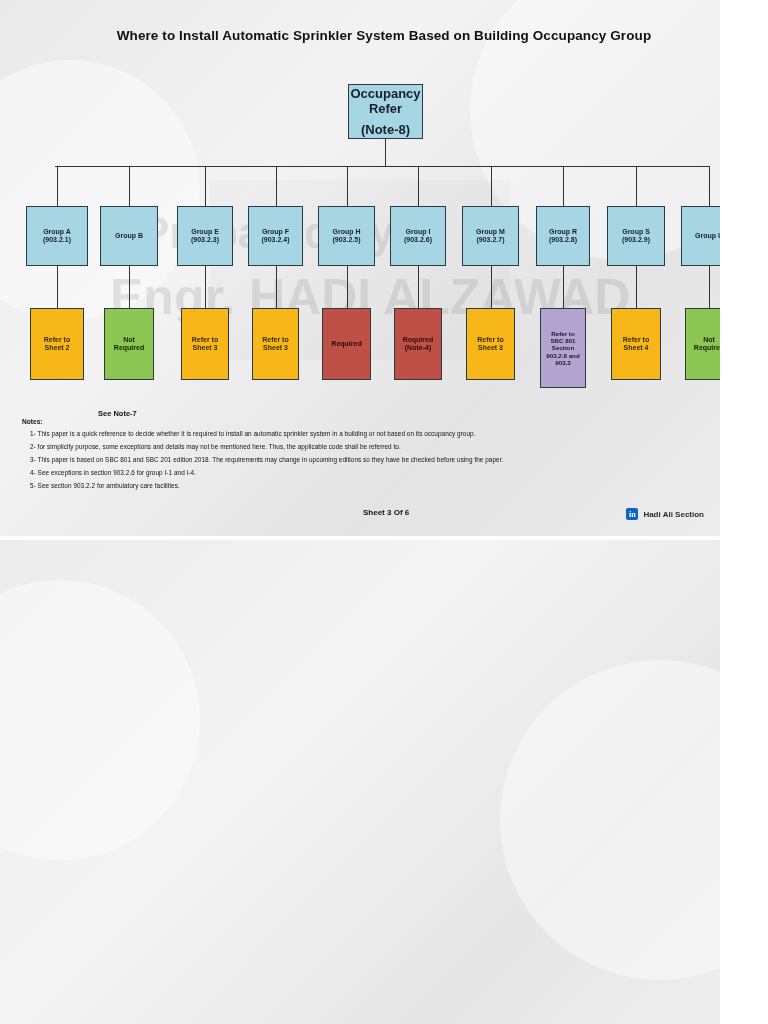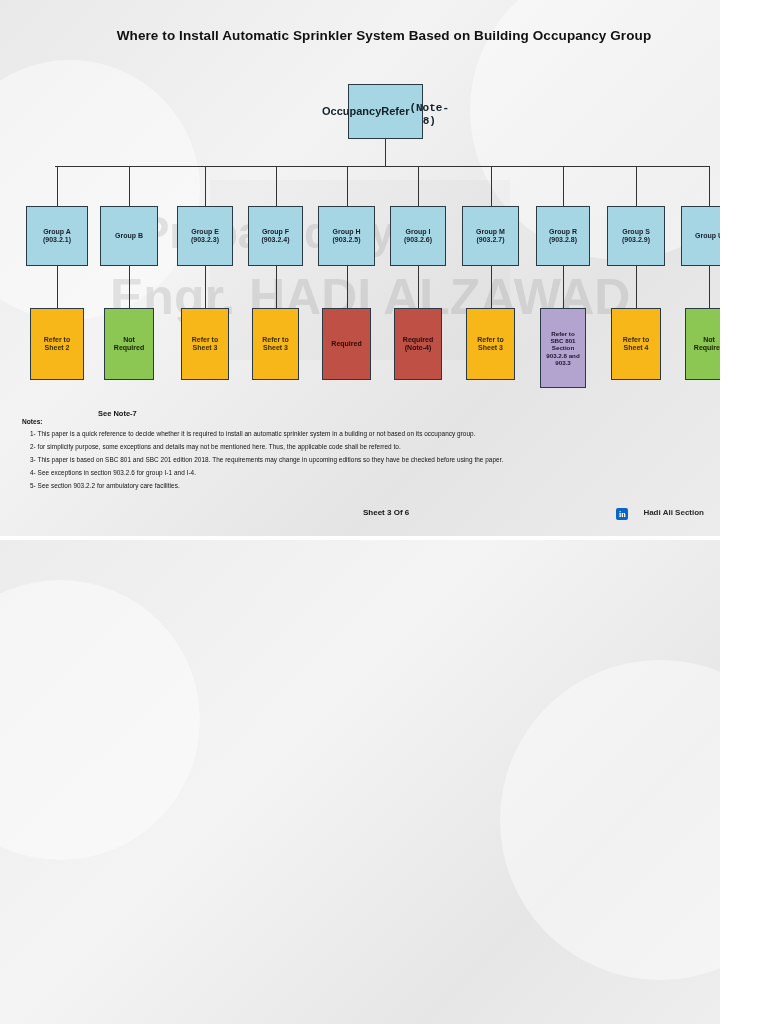--- a/index.html
+++ b/index.html
@@ -60,7 +60,7 @@
   <div class="wm wm1">Prepared by</div>
   <div class="wm wm2">Engr. HADI ALZAWAD</div>
 
-  <div class="node blue" style="left:348px;top:84px;width:75px;height:55px;font-size:11px;flex-direction:row;">
+  <div class="node blue" style="left:348px;top:84px;width:75px;height:55px;font-size:13px;flex-direction:column;">
     <span>Occupancy</span>
     <span>Refer</span>
     <span style="margin-top:6px;font-family:Liberation Mono, monospace;">(Note-8)</span>

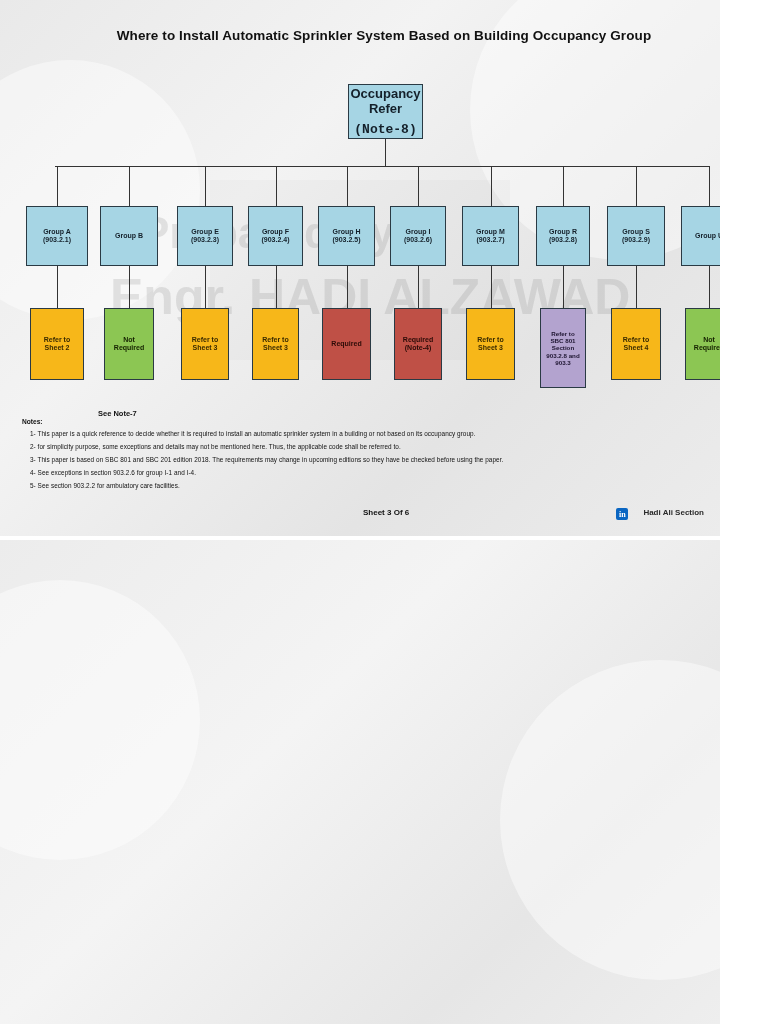--- a/index.html
+++ b/index.html
@@ -63,7 +63,7 @@
   <div class="node blue" style="left:348px;top:84px;width:75px;height:55px;font-size:13px;flex-direction:column;">
     <span>Occupancy</span>
     <span>Refer</span>
-    <span style="margin-top:6px;font-family:Liberation Mono, monospace;">(Note-8)</span>
+    <span style="margin-top:6px;">(Note-8)</span>
   </div>
 
   <div class="ln lnv" style="left:385px;top:139px;height:27px;"></div>

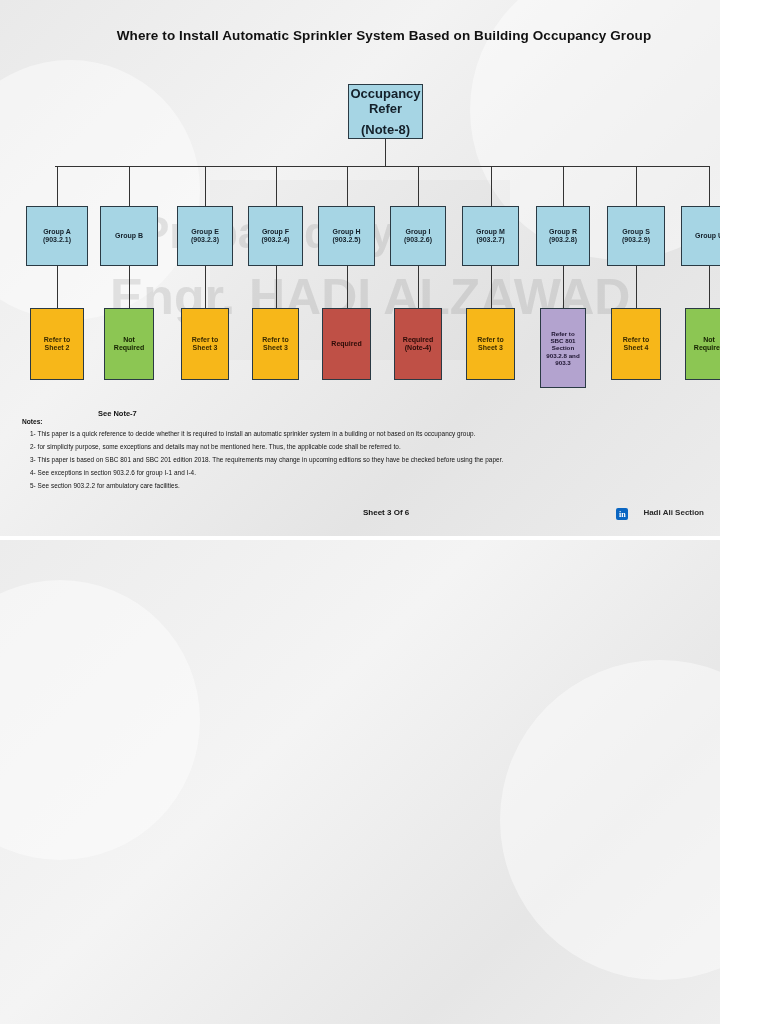--- a/index.html
+++ b/index.html
@@ -43,7 +43,7 @@
   .notes-h{font-size:6.6px;font-weight:bold;color:#111;margin-bottom:5px;}
   .note{font-size:6.4px;color:#111;margin:0 0 6px 8px;letter-spacing:.05px;}
   .sheetlbl{position:absolute;left:363px;top:508px;font-size:8px;font-weight:bold;color:#111;}
-  .credit{position:absolute;right:16px;top:508px;display:flex;gap:15px;margin-left:29px;}
+  .credit{position:absolute;right:16px;top:508px;display:flex;align-items:center;gap:5px;margin-left:29px;}
   .li-icon{width:12px;height:12px;background:#0a66c2;color:#fff;border-radius:2px;font-size:8px;font-weight:bold;display:flex;align-items:center;justify-content:center;font-family:"Liberation Serif",serif;}
   .credit-name{font-size:8px;font-weight:bold;color:#2a2a2a;}
 </style>

